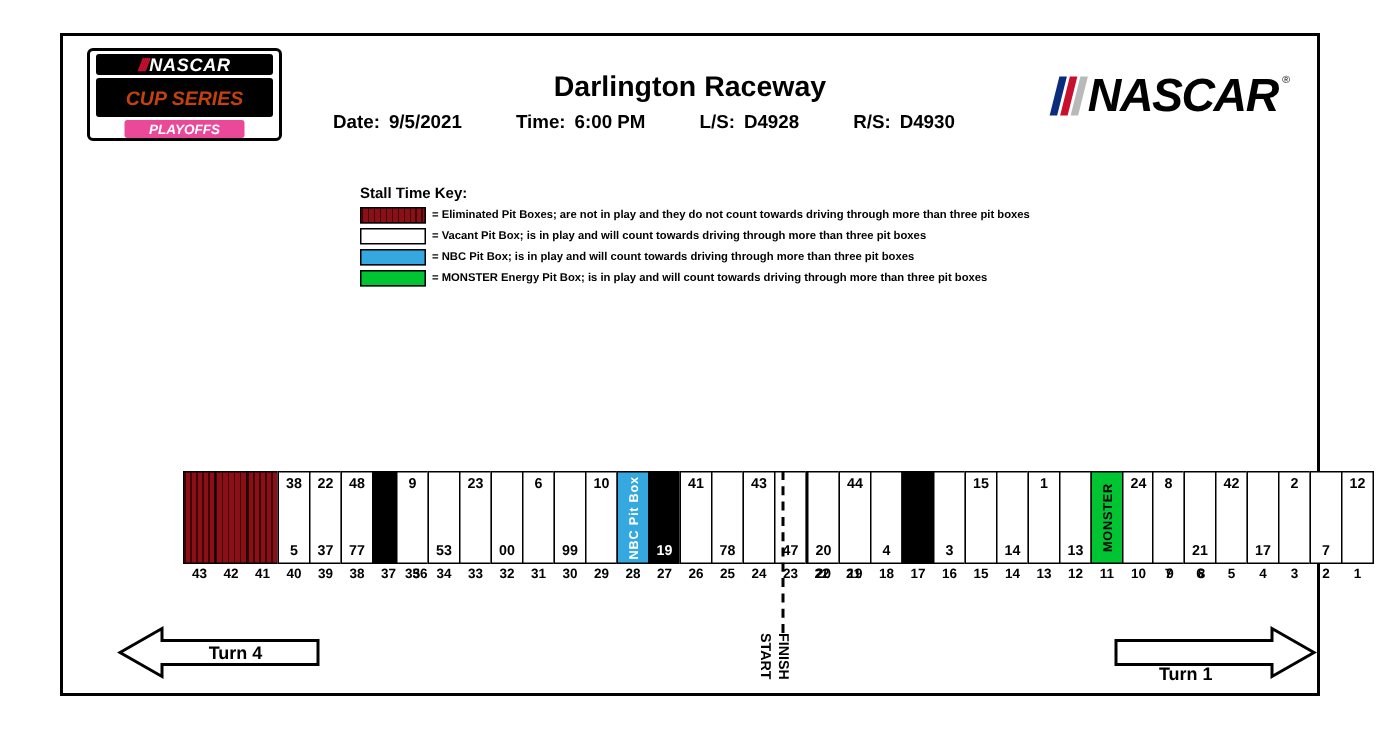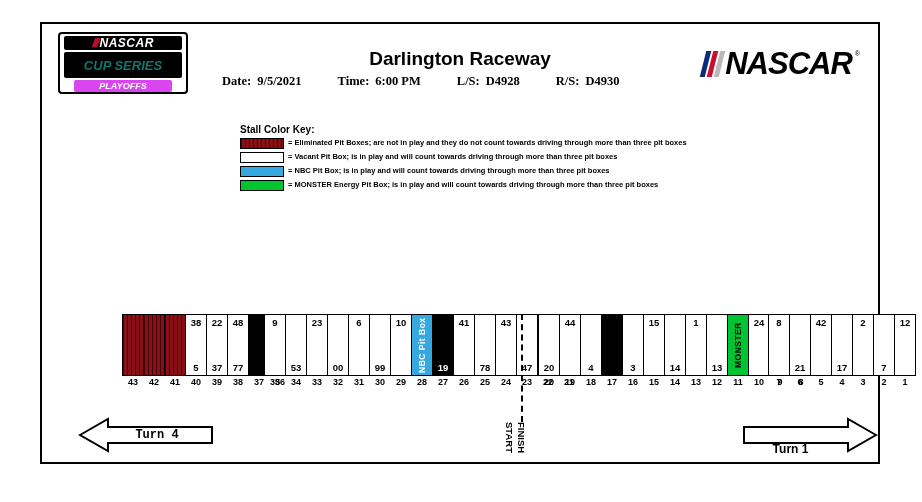--- a/index.html
+++ b/index.html
@@ -70,7 +70,7 @@
     width: 118px;
     height: 31px;
     background: #000;
-    color: #0f766e;
+    color: #c2410c;
     display: flex;
     align-items: center;
     justify-content: center;

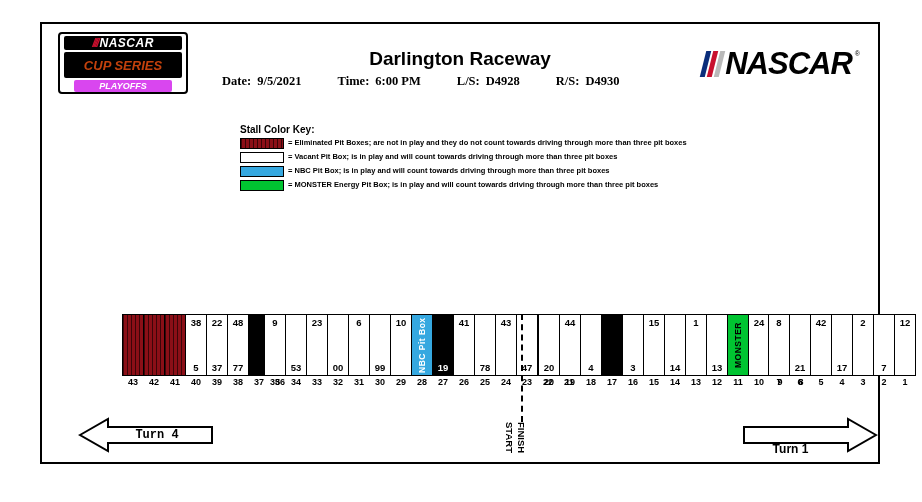--- a/index.html
+++ b/index.html
@@ -81,9 +81,9 @@
     margin-bottom: 2px;
   }
   .logo-bar3 {
-    width: 98px;
+    width: 80px;
     height: 14px;
-    background: #d946ef;
+    background: #ec4899;
     color: #fff;
     display: flex;
     align-items: center;

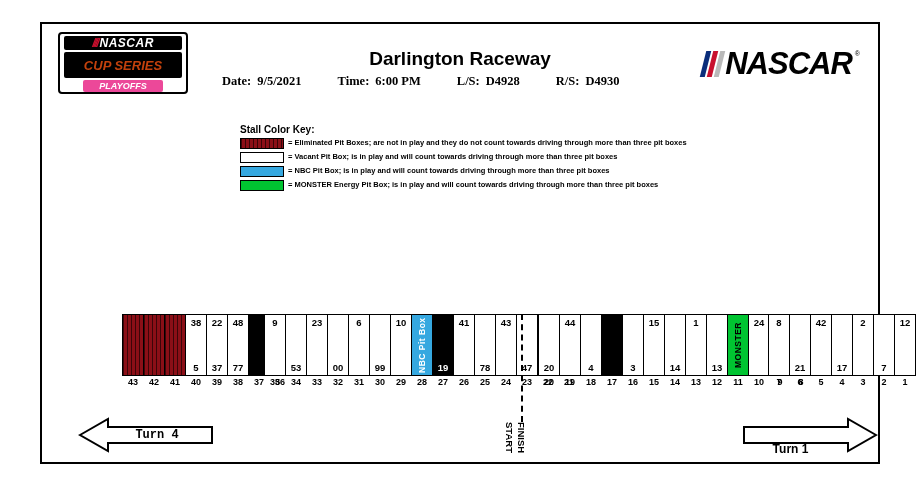--- a/index.html
+++ b/index.html
@@ -144,7 +144,6 @@
     color: #000;
     display: flex;
     align-items: center;
-    font-family: Liberation Serif, serif;
   }
   .meta-row .lbl { margin-right: 6px; }
   .meta-row .val { margin-right: 36px; }

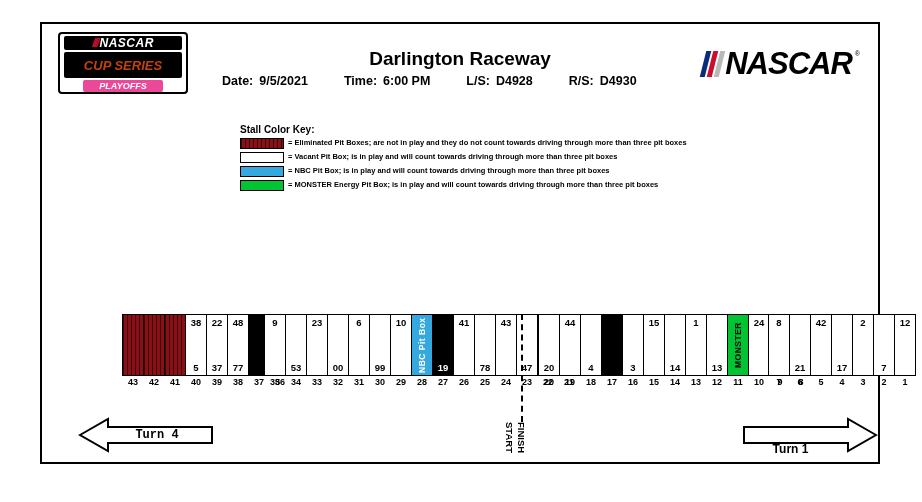--- a/index.html
+++ b/index.html
@@ -346,7 +346,7 @@
   </div>
 
   <div class="key-block">
-    <div class="key-title">Stall Color Key:</div>
+    <div class="key-title">Stall Time Key:</div>
     <div class="key-row">
       <div class="key-swatch sw-elim"></div>
       <div class="key-text">= Eliminated Pit Boxes; are not in play and they do not count towards driving through more than three pit boxes</div>

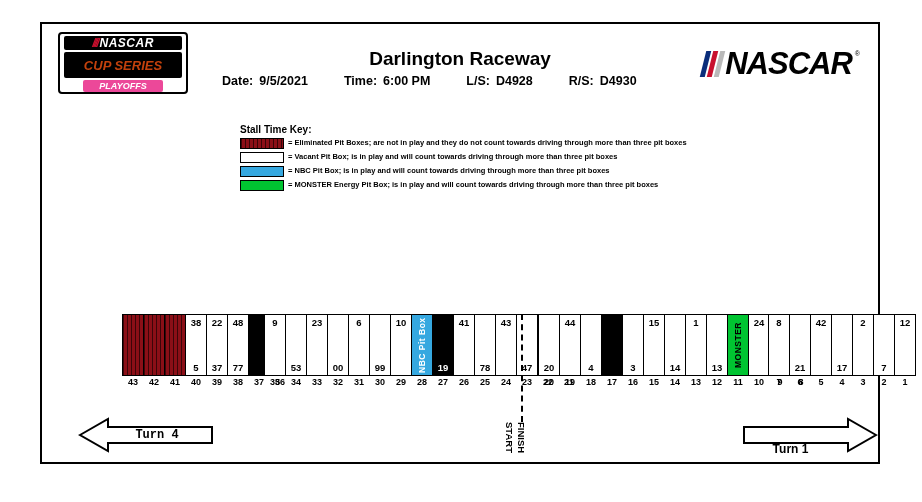--- a/index.html
+++ b/index.html
@@ -568,7 +568,7 @@
     <svg class="arrow-svg" width="136" height="36" viewBox="0 0 136 36">
       <polygon points="2,18 30,2 30,10 134,10 134,26 30,26 30,34" fill="#ffffff" stroke="#000000" stroke-width="2"></polygon>
     </svg>
-    <div class="turn-label" style="padding-left:22px;font-family:Liberation Mono, monospace;">Turn 4</div>
+    <div class="turn-label" style="padding-left:22px;">Turn 4</div>
   </div>
   <div class="turn-arrow turn-right">
     <svg class="arrow-svg" width="136" height="36" viewBox="0 0 136 36">

